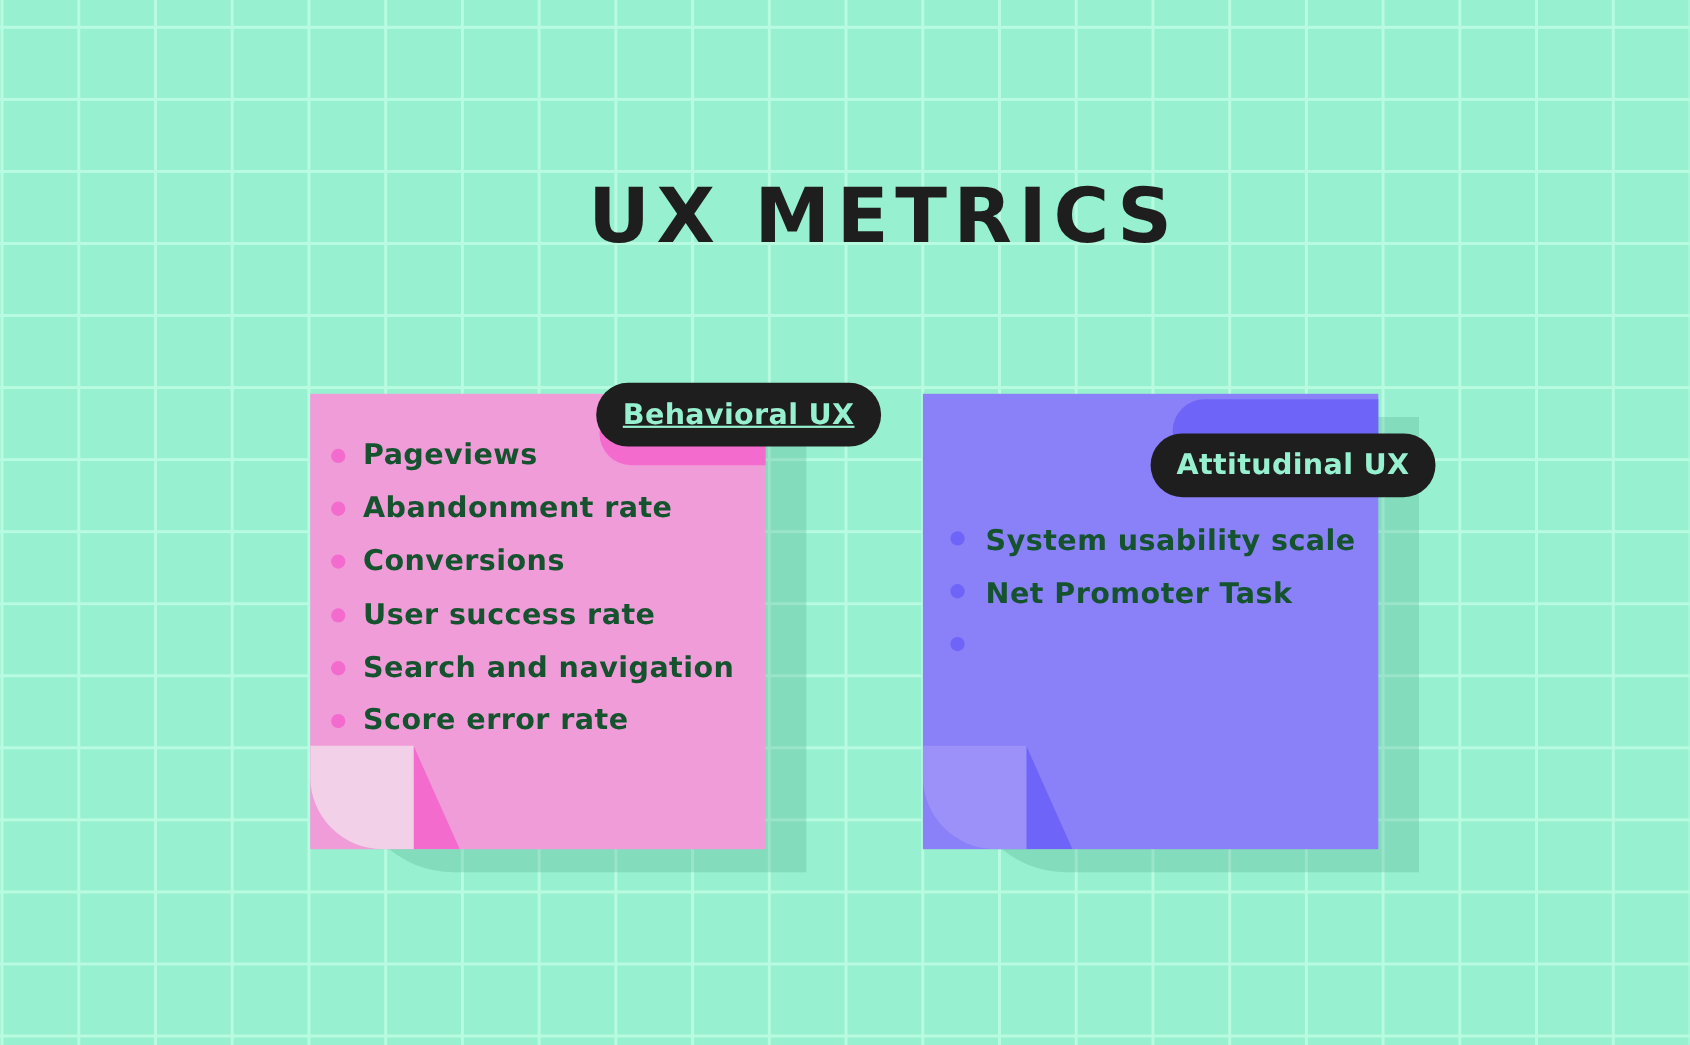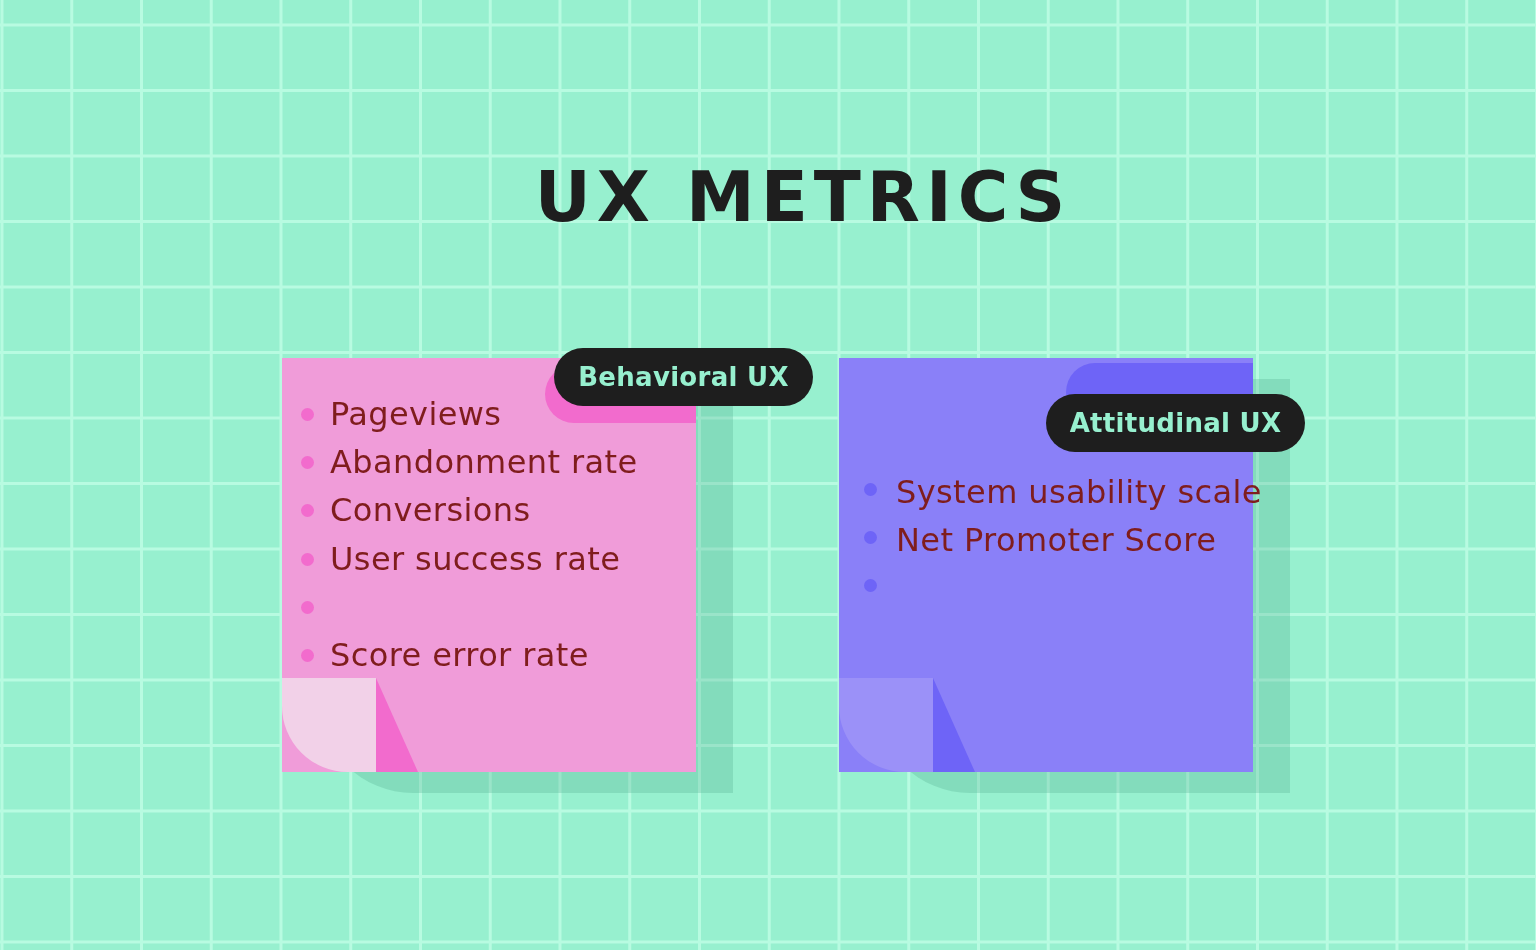--- a/index.html
+++ b/index.html
@@ -76,7 +76,7 @@
   <div class="corner"></div>
   <div class="fold"></div>
 </div>
-<div class="pill" style="left:554px; top:348px; width:259px;">Behavioral UX</div>
+<div class="pill" style="left:542px; top:348px; width:259px;text-decoration:underline;">Behavioral UX</div>
 <ul class="list pink" style="left:330px; top:390px;">
   <li><span class="dot"></span><span>Pageviews</span></li>
   <li><span class="dot"></span><span>Abandonment rate</span></li>

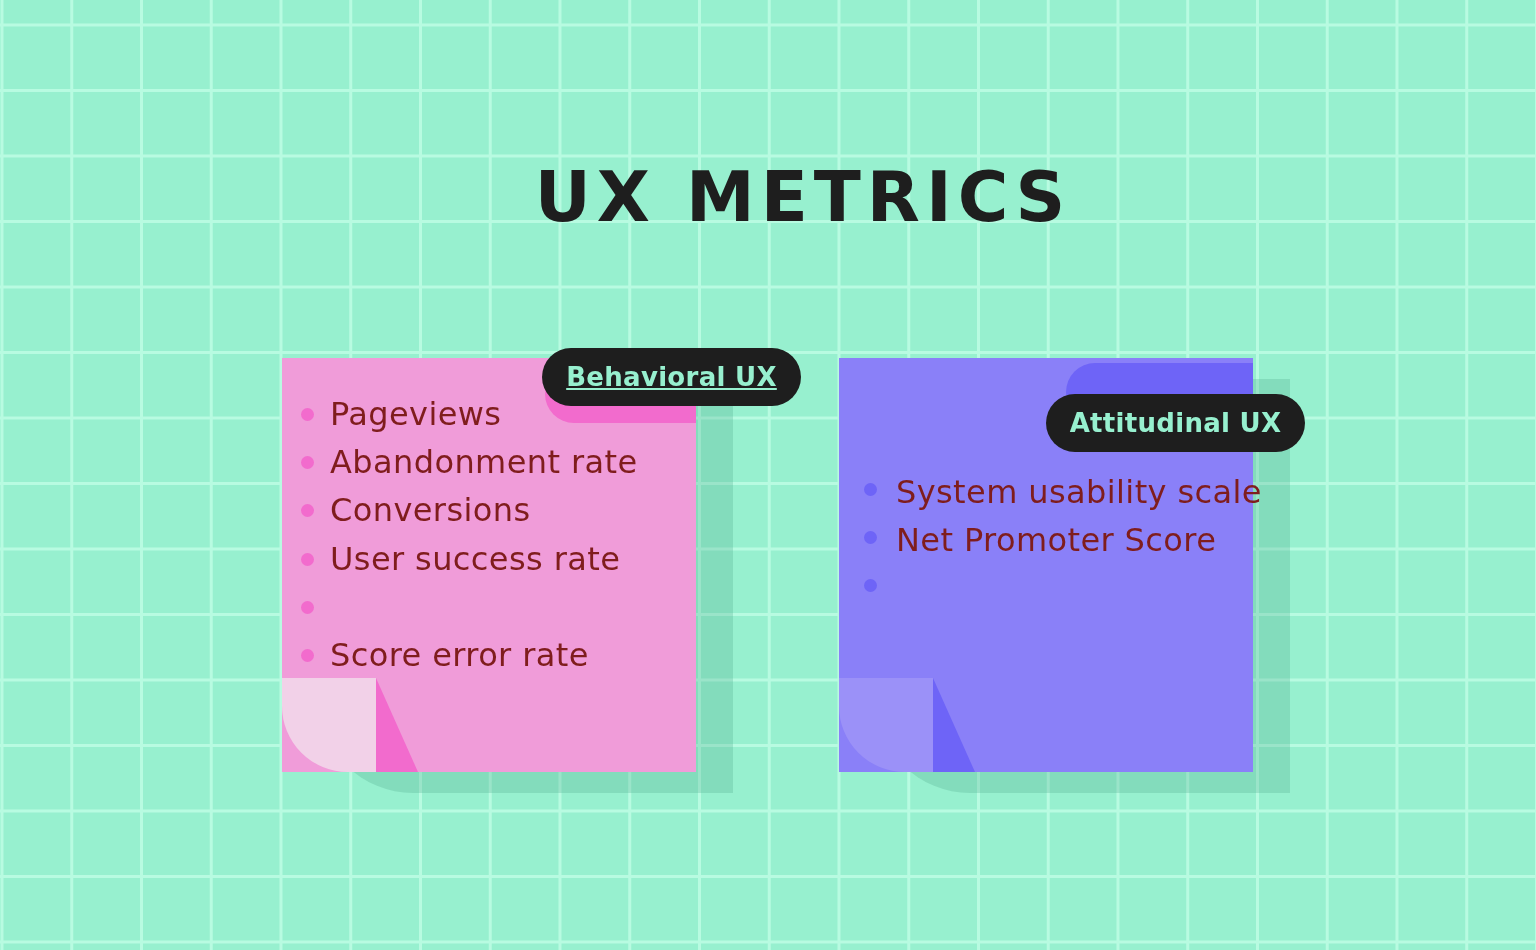--- a/index.html
+++ b/index.html
@@ -55,7 +55,7 @@
   .list { position: absolute; margin: 0; padding: 0; list-style: none; }
   .list li {
     position: relative; height: 48.2px; line-height: 48.2px;
-    color: #7f1d1d; font-weight: normal; font-size: 32px; white-space: nowrap;
+    color: #14532d; font-weight: bold; font-size: 26px; white-space: nowrap;
     letter-spacing: 0.4px;
   }
   .list li .dot {

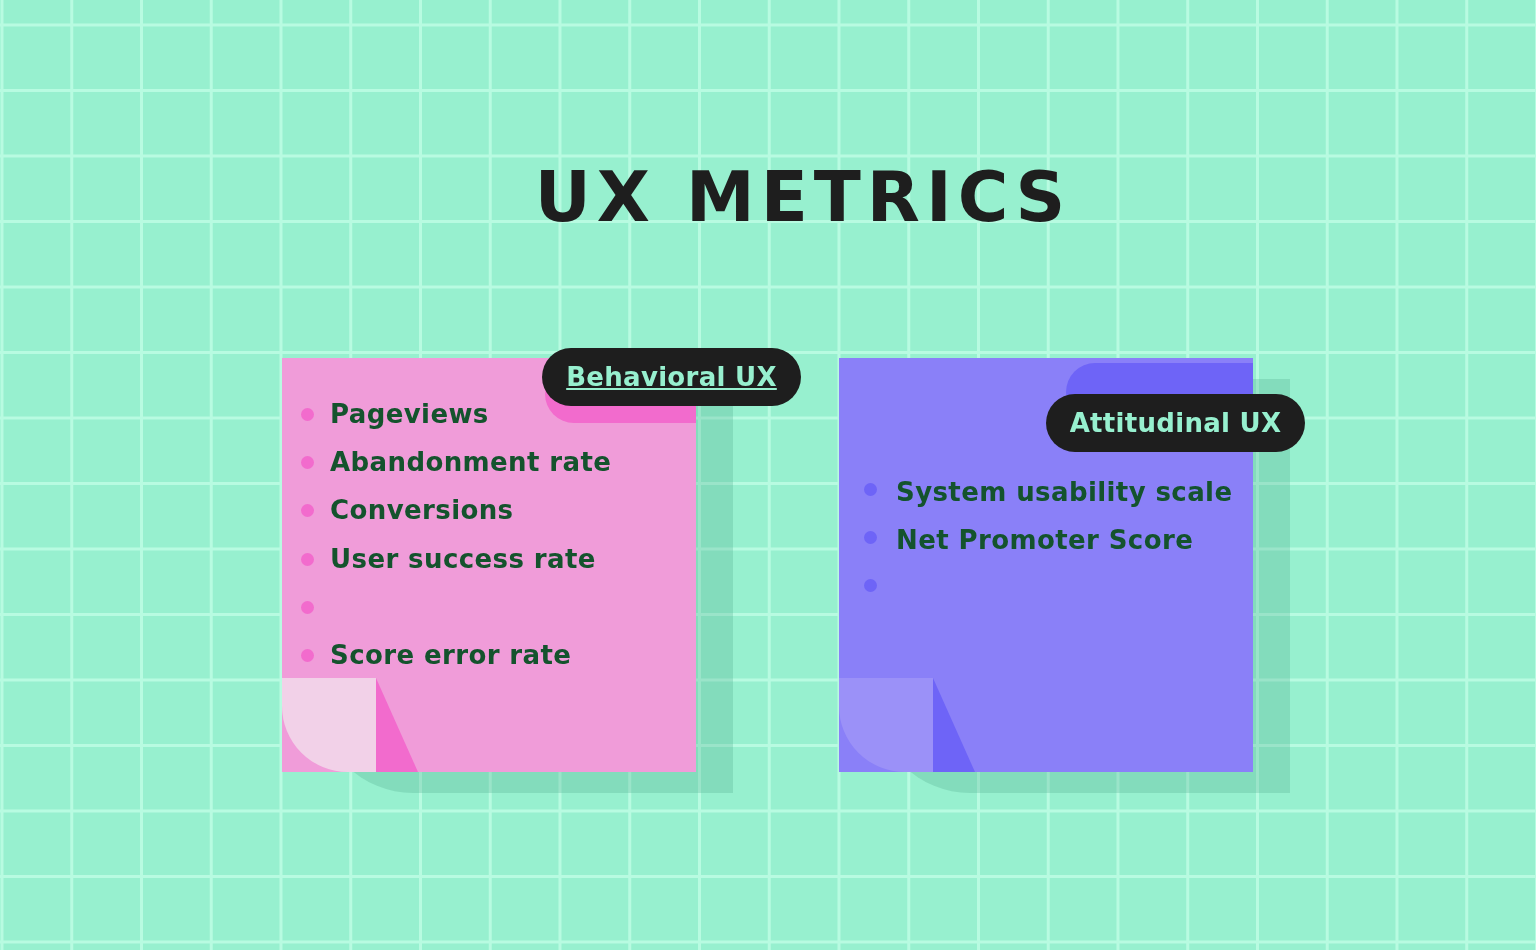--- a/index.html
+++ b/index.html
@@ -95,7 +95,7 @@
 <div class="pill" style="left:1046px; top:346px; width:259px;margin-top:48px;">Attitudinal UX</div>
 <ul class="list purple" style="left:896px; top:468px;">
   <li><span class="dot"></span><span>System usability scale</span></li>
-  <li><span class="dot"></span><span>Net Promoter Score</span></li>
+  <li><span class="dot"></span><span>Net Promoter Task</span></li>
   <li><span class="dot"></span></li>
 </ul>
 

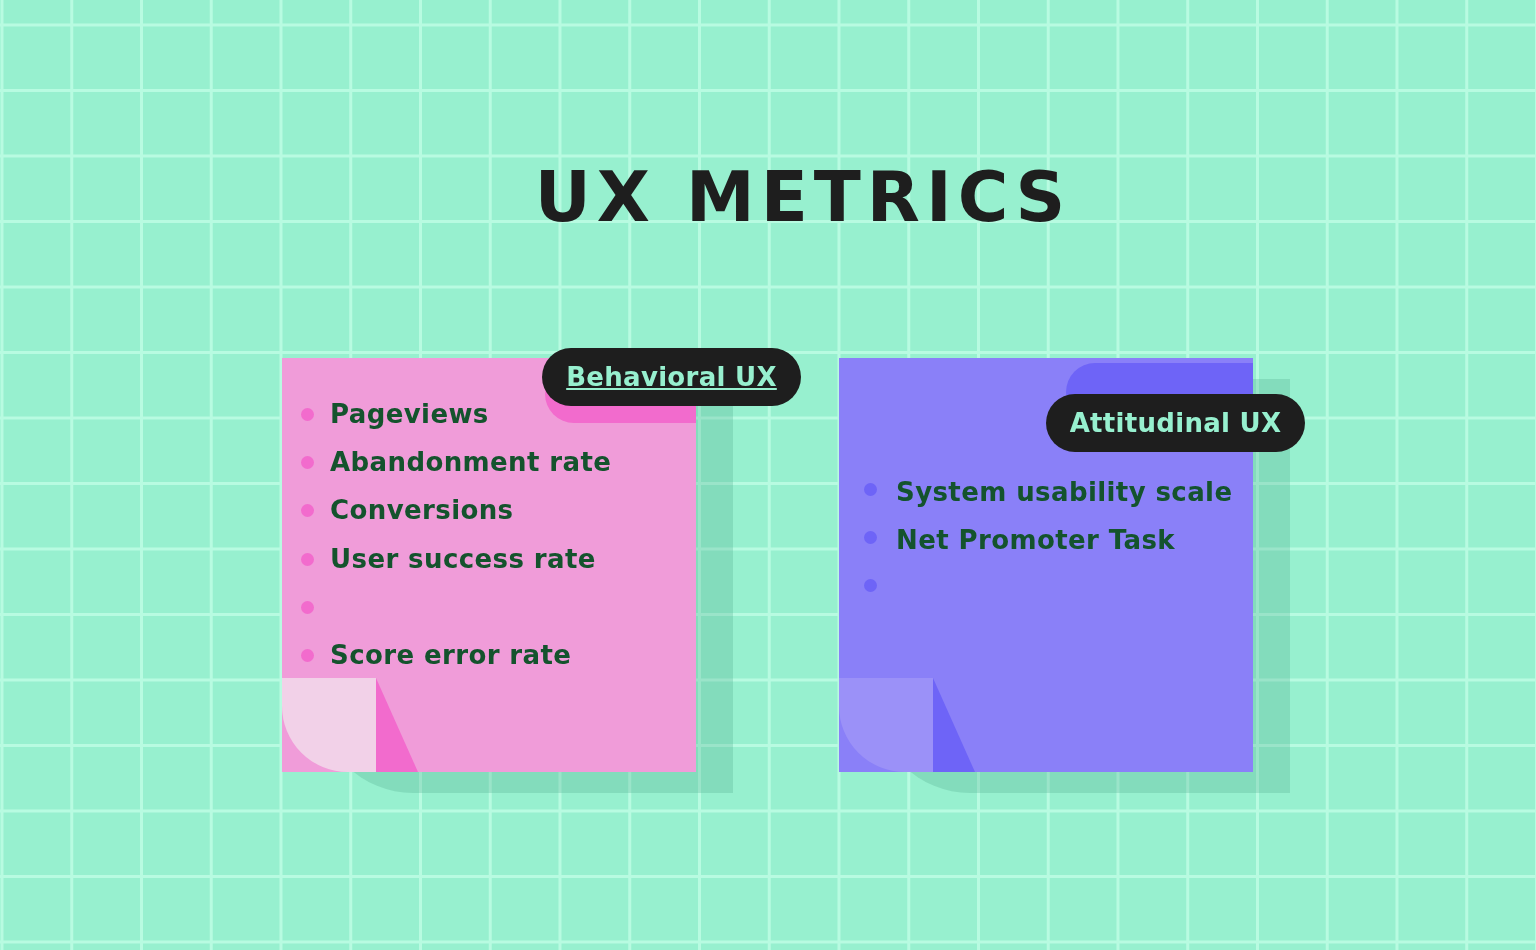--- a/index.html
+++ b/index.html
@@ -82,7 +82,7 @@
   <li><span class="dot"></span><span>Abandonment rate</span></li>
   <li><span class="dot"></span><span>Conversions</span></li>
   <li><span class="dot"></span><span>User success rate</span></li>
-  <li><span class="dot"></span></li>
+  <li><span class="dot"></span><span>Search and navigation</span></li>
   <li><span class="dot"></span><span>Score error rate</span></li>
 </ul>
 

